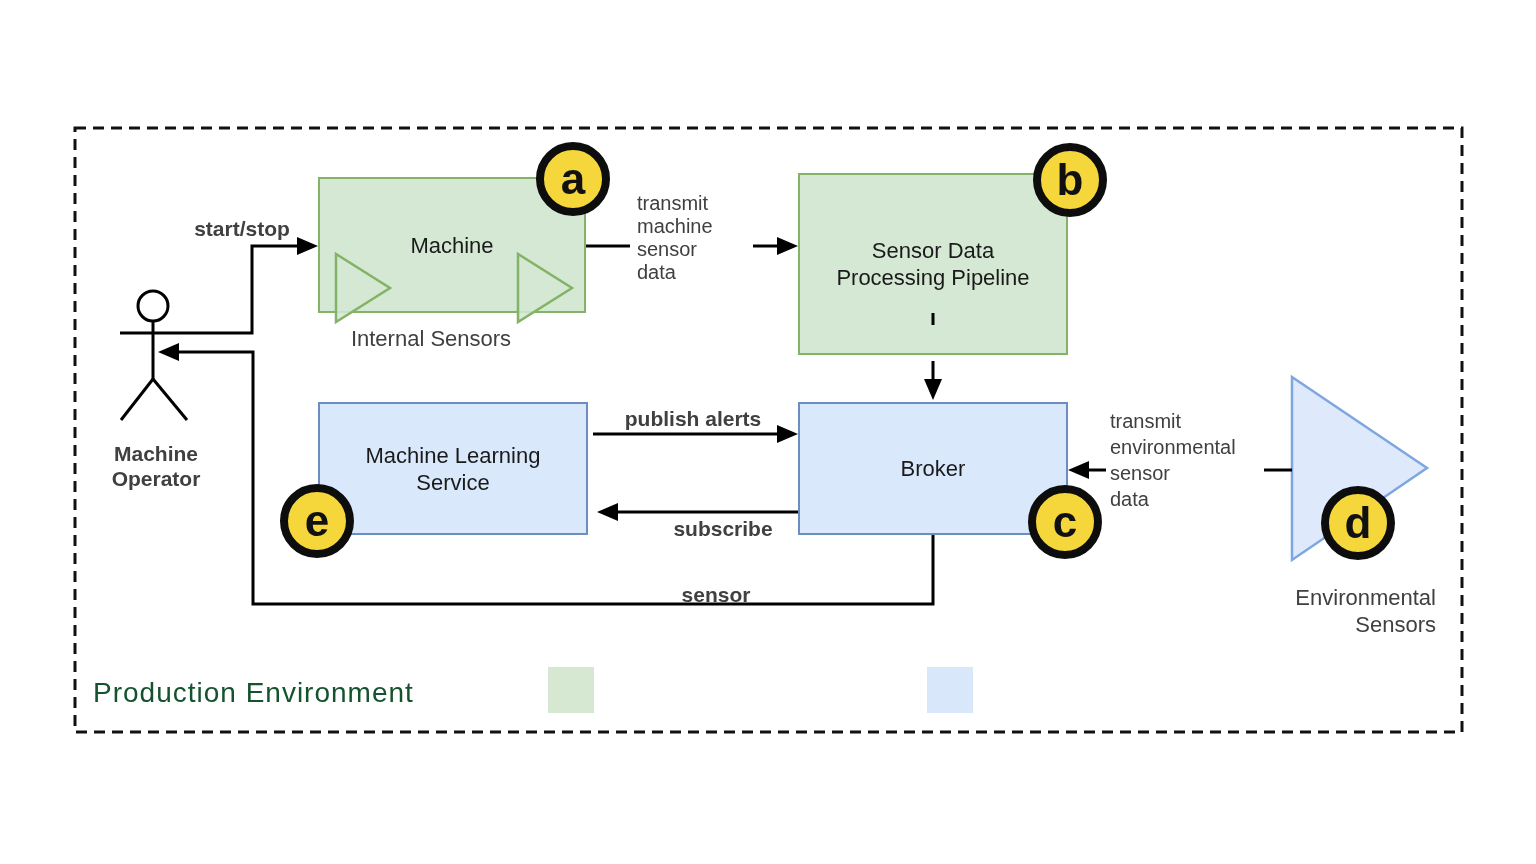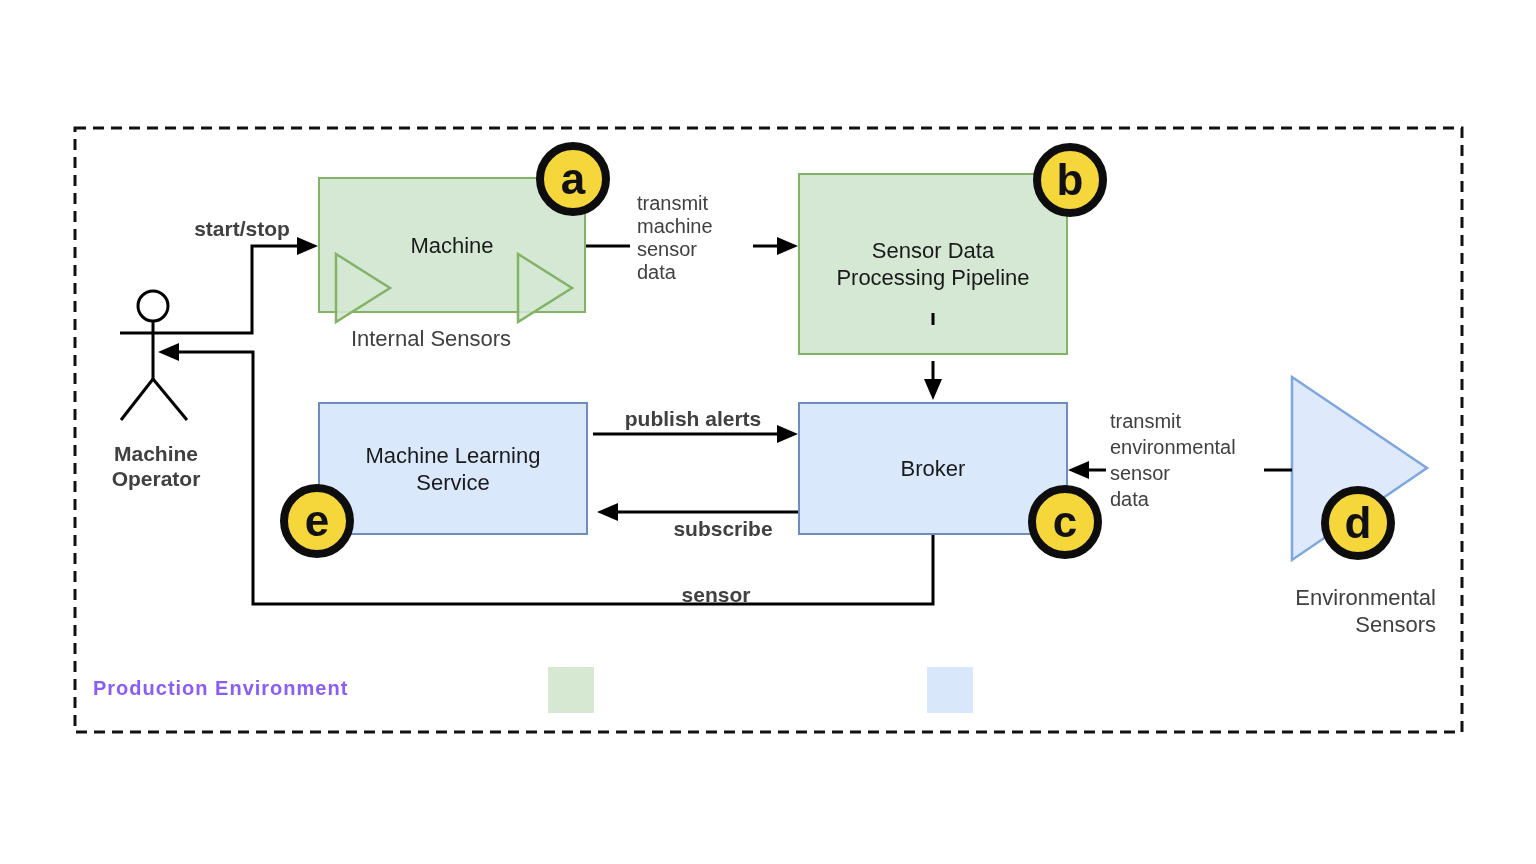--- a/index.html
+++ b/index.html
@@ -35,7 +35,7 @@
   .small-block2{font-size:20px;line-height:26px;white-space:nowrap;}
 
   .title{
-    font-size:20px;font-weight:bold;letter-spacing:1px;color:#8b5cf6;
+    font-size:28px;font-weight:normal;letter-spacing:1px;color:#14532d;
   }
   .swatch{position:absolute;width:46px;height:46px;}
   .sw-green{background:#d6e7d2;}

